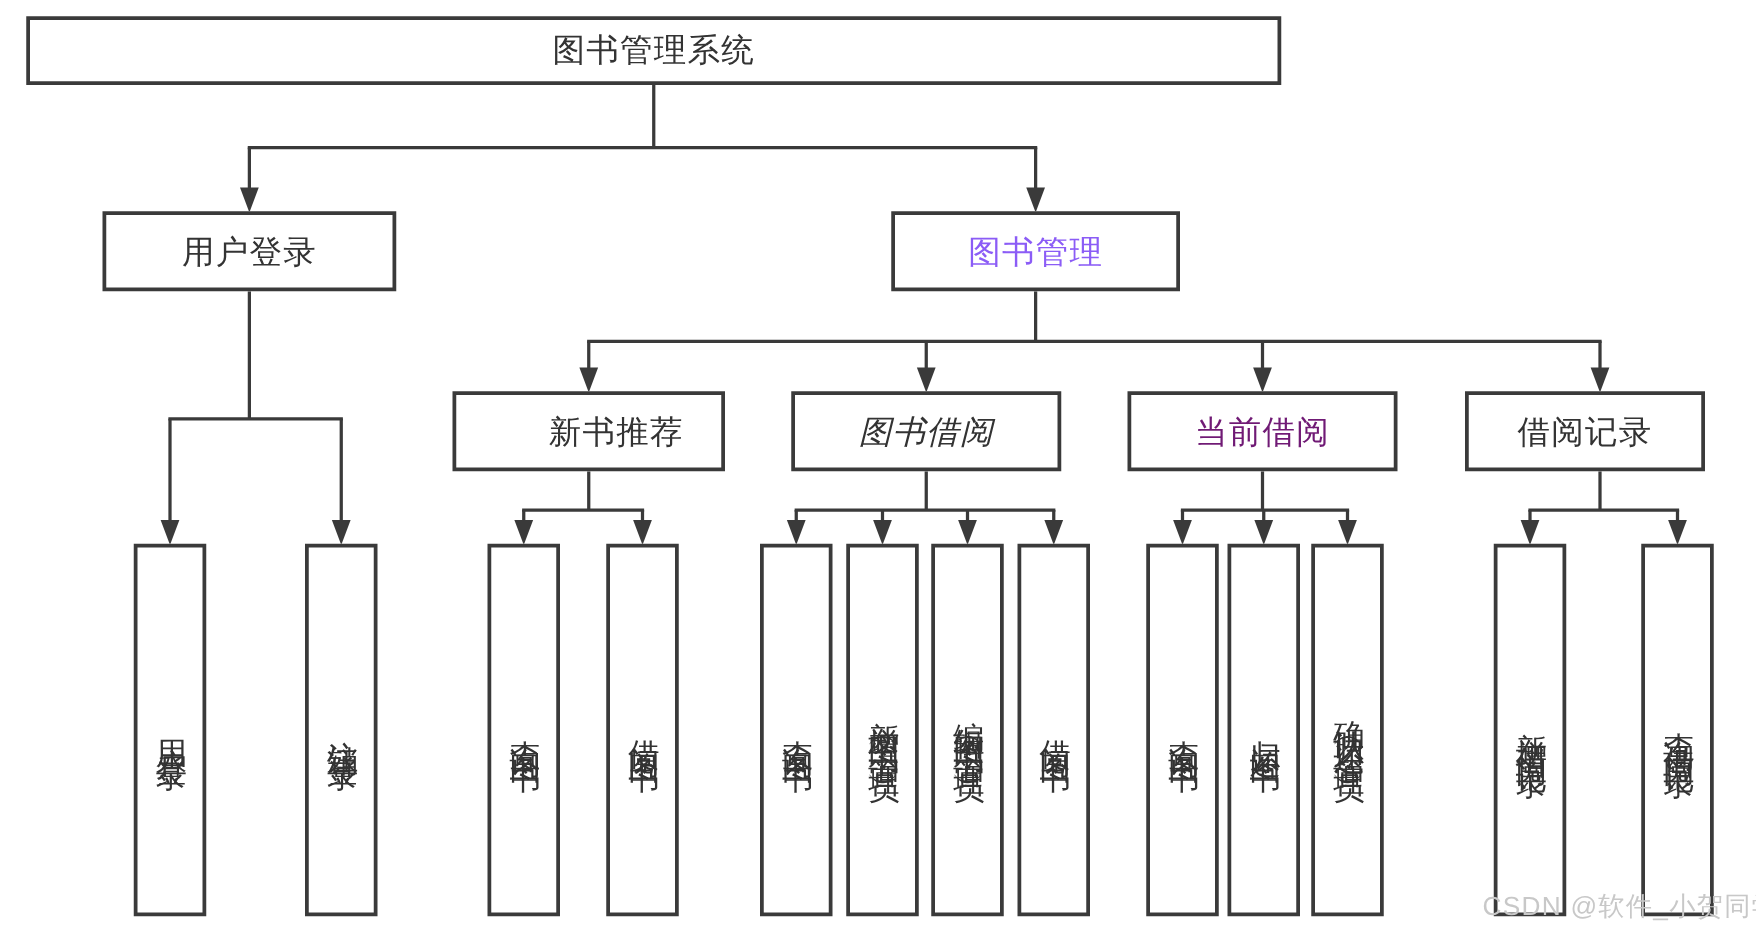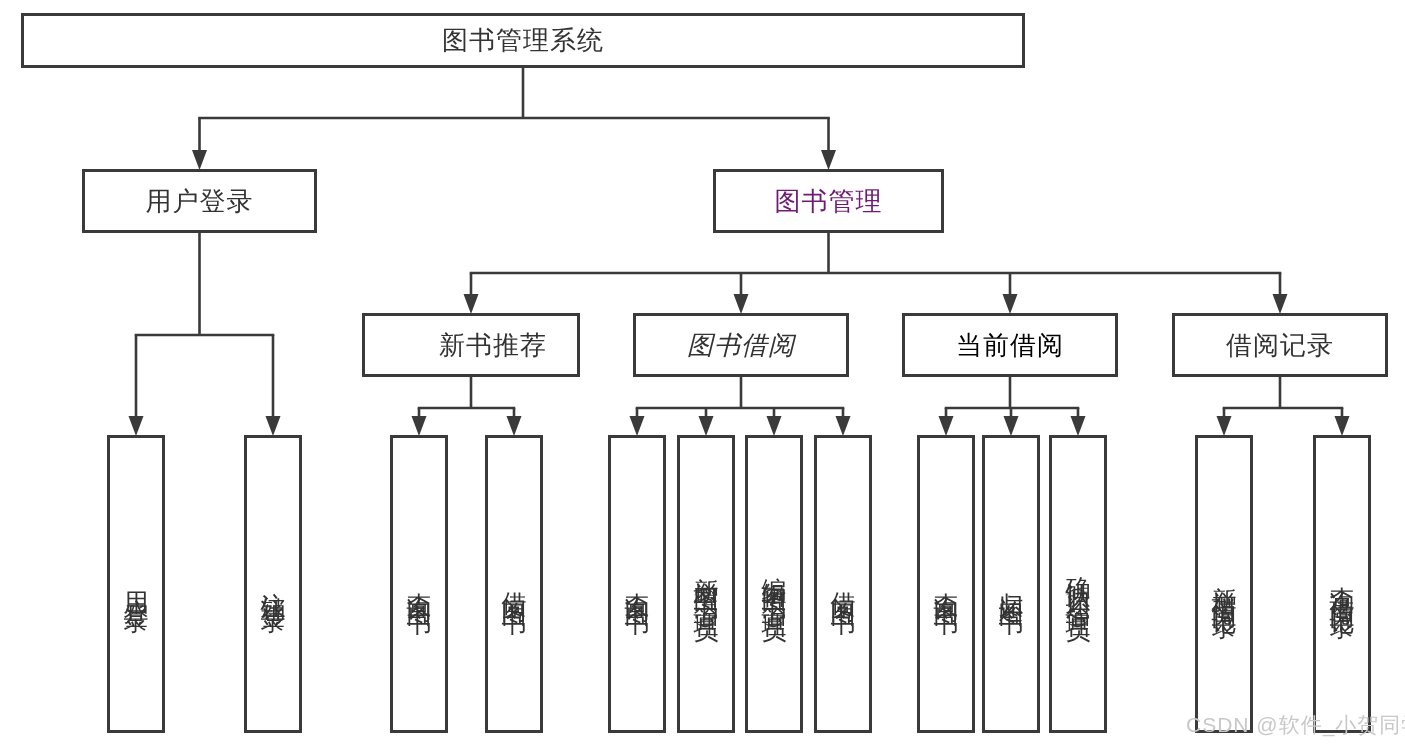--- a/index.html
+++ b/index.html
@@ -118,7 +118,7 @@
         <span class="node-label" style="color: rgb(51, 51, 51);">用户登录</span>
       </div>
       <div class="node h" style="left: 713px; top: 169px; width: 231px; height: 64px; border-color: rgb(58, 58, 58);">
-        <span class="node-label" style="color: #701a75;">图书管理</span>
+        <span class="node-label" style="color: #8b5cf6;">图书管理</span>
       </div>
       <div class="node h" style="left: 362px; top: 313px; width: 218px; height: 64px; border-color: rgb(58, 58, 58); padding-left: 44px;">
         <span class="node-label" style="color: rgb(51, 51, 51);">新书推荐</span>

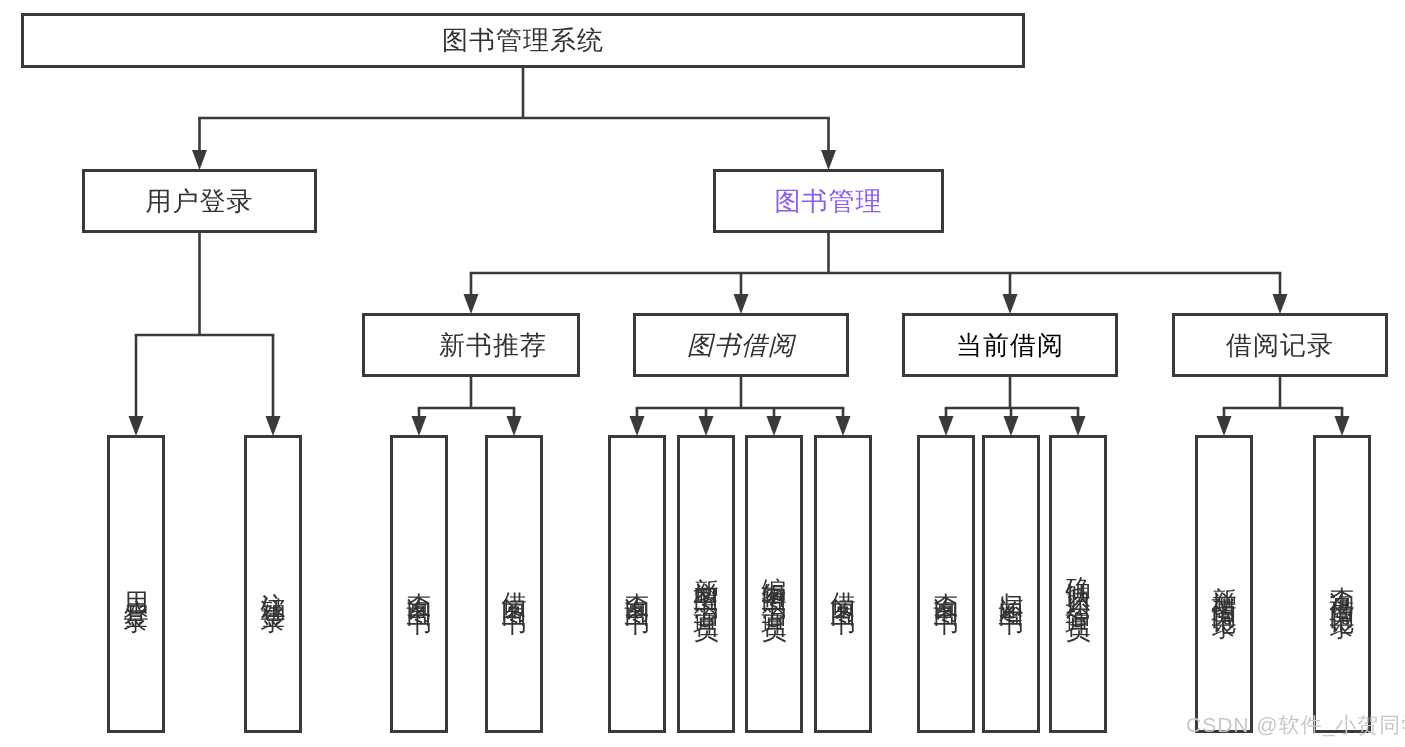--- a/index.html
+++ b/index.html
@@ -127,7 +127,7 @@
         <span class="node-label" style="color: rgb(51, 51, 51); font-style: italic;">图书借阅</span>
       </div>
       <div class="node h" style="left: 902px; top: 313px; width: 216px; height: 64px; border-color: rgb(58, 58, 58);">
-        <span class="node-label" style="color: #000000;">当前借阅</span>
+        <span class="node-label" style="color: #701a75;">当前借阅</span>
       </div>
       <div class="node h" style="left: 1172px; top: 313px; width: 216px; height: 64px; border-color: rgb(58, 58, 58);">
         <span class="node-label" style="color: rgb(51, 51, 51);">借阅记录</span>

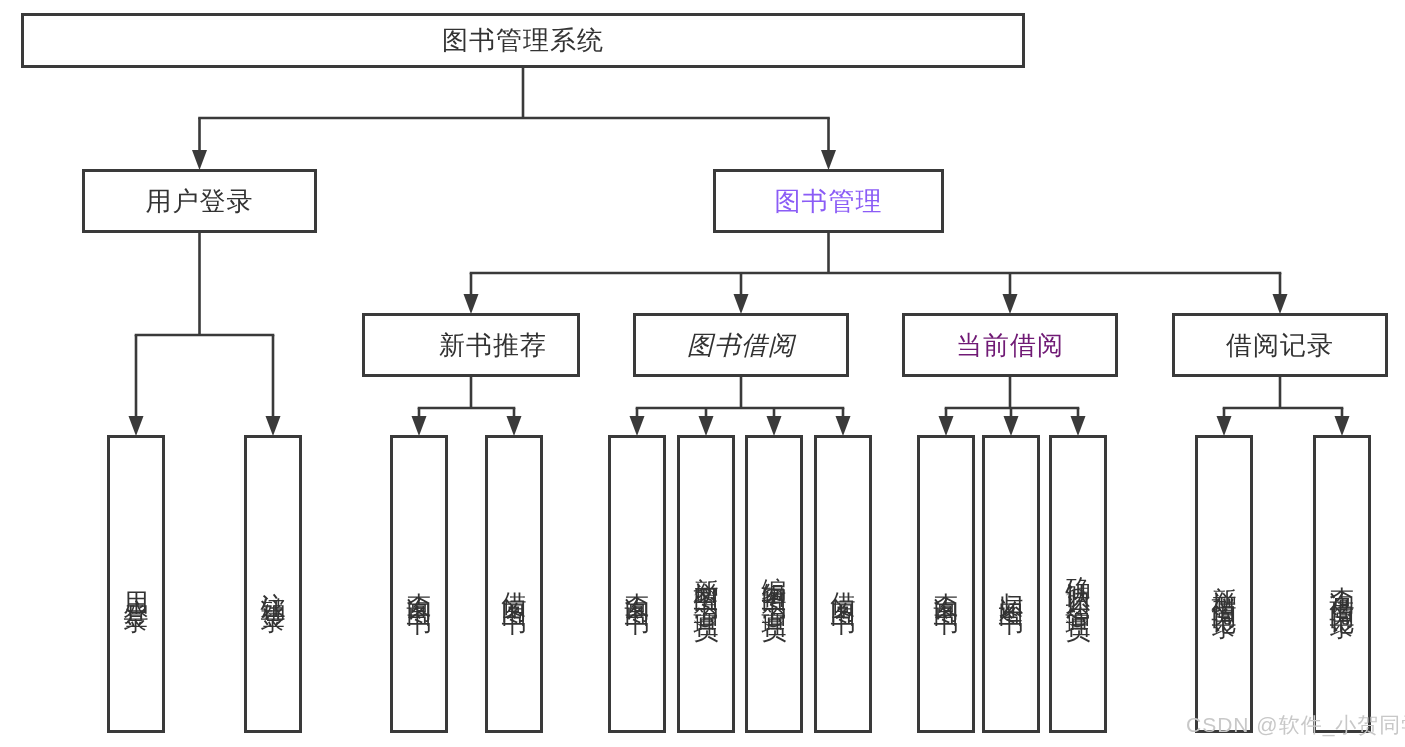--- a/index.html
+++ b/index.html
@@ -129,7 +129,7 @@
       <div class="node h" style="left: 902px; top: 313px; width: 216px; height: 64px; border-color: rgb(58, 58, 58);">
         <span class="node-label" style="color: #701a75;">当前借阅</span>
       </div>
-      <div class="node h" style="left: 1172px; top: 313px; width: 216px; height: 64px; border-color: rgb(58, 58, 58);">
+      <div class="node h" style="left: 1172px; top: 313px; width: 192px; height: 64px; border-color: rgb(58, 58, 58);">
         <span class="node-label" style="color: rgb(51, 51, 51);">借阅记录</span>
       </div>
       <div class="node v" style="left: 107px; top: 435px; width: 58px; height: 298px; border-color: rgb(58, 58, 58);">

